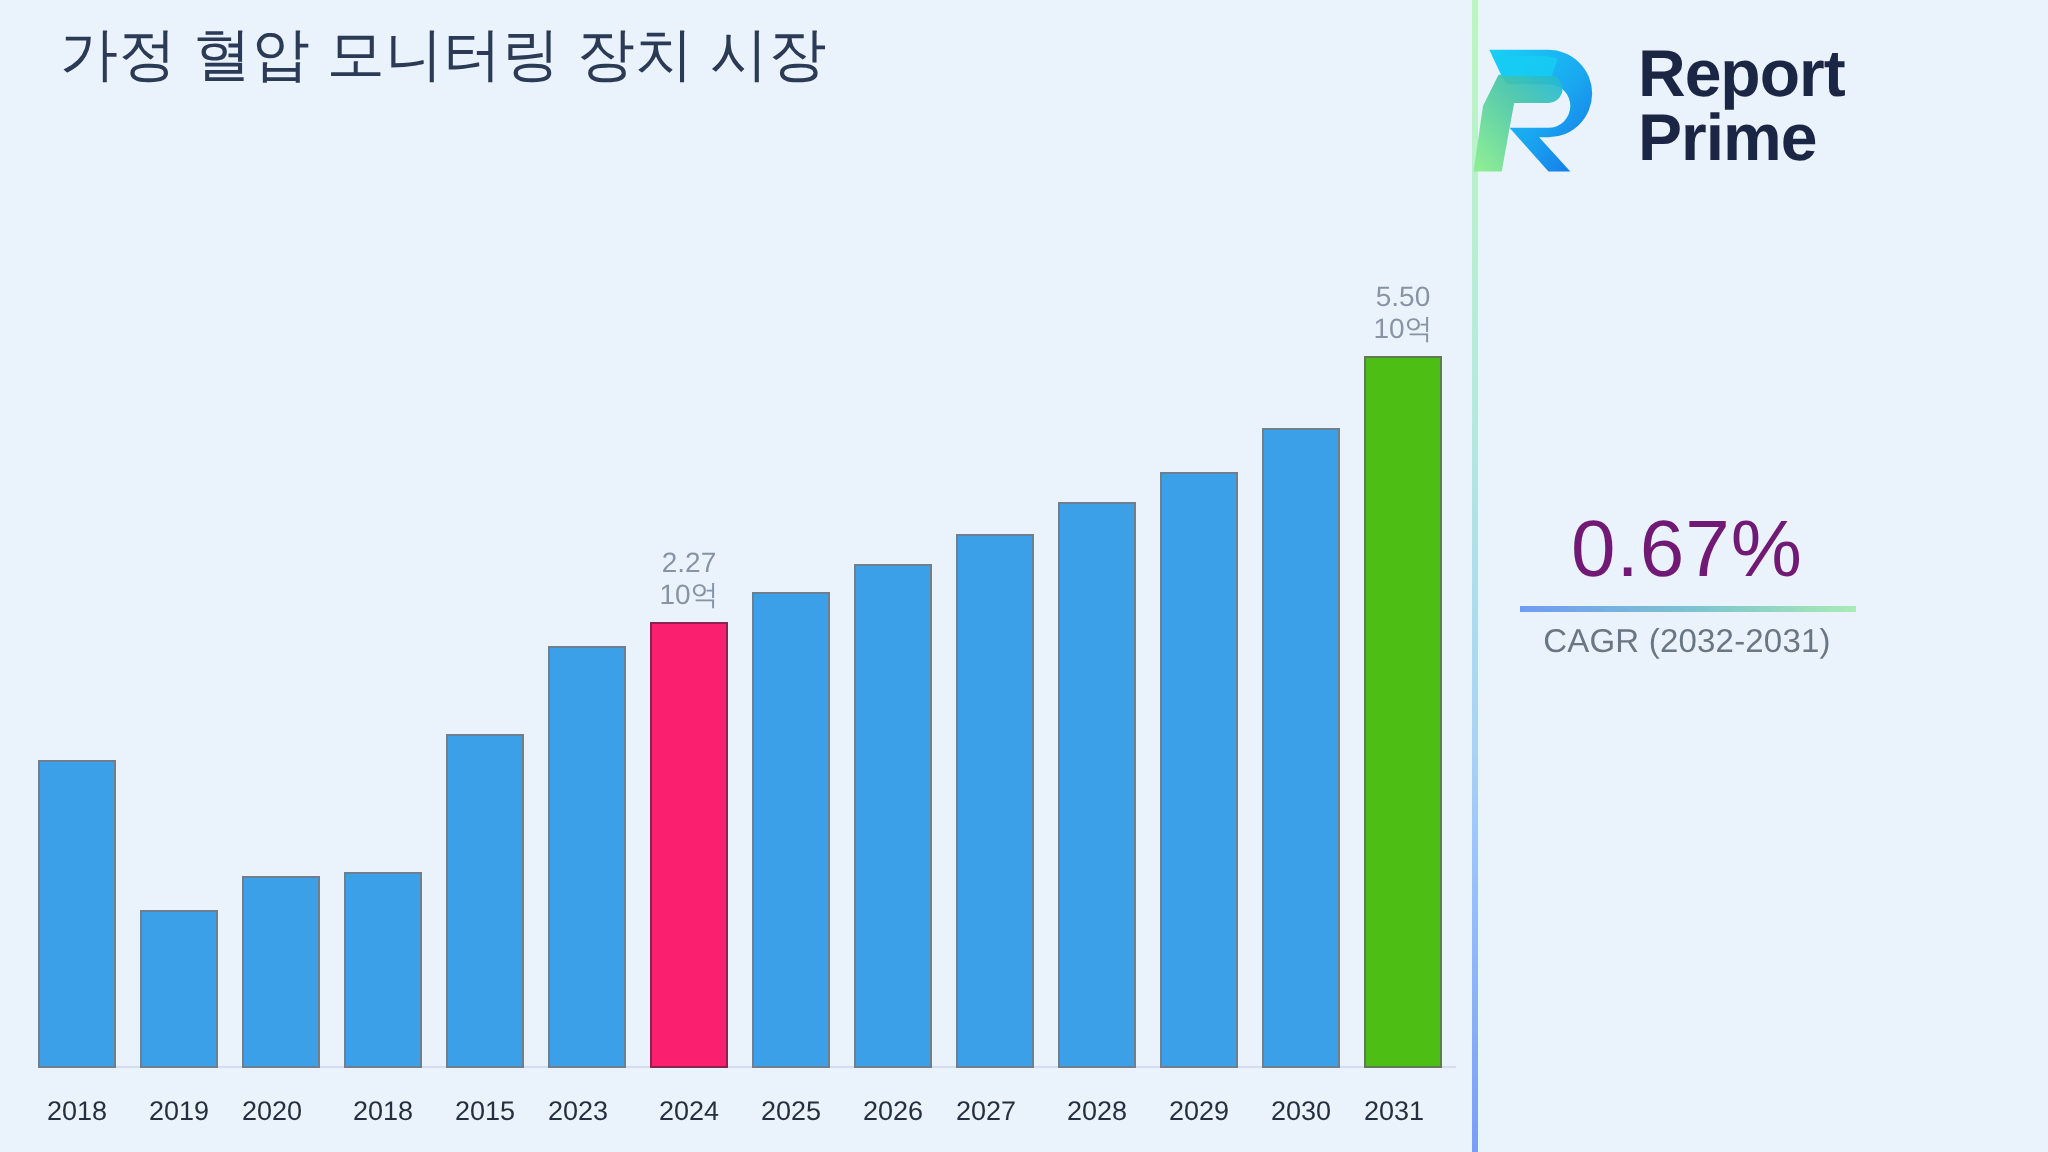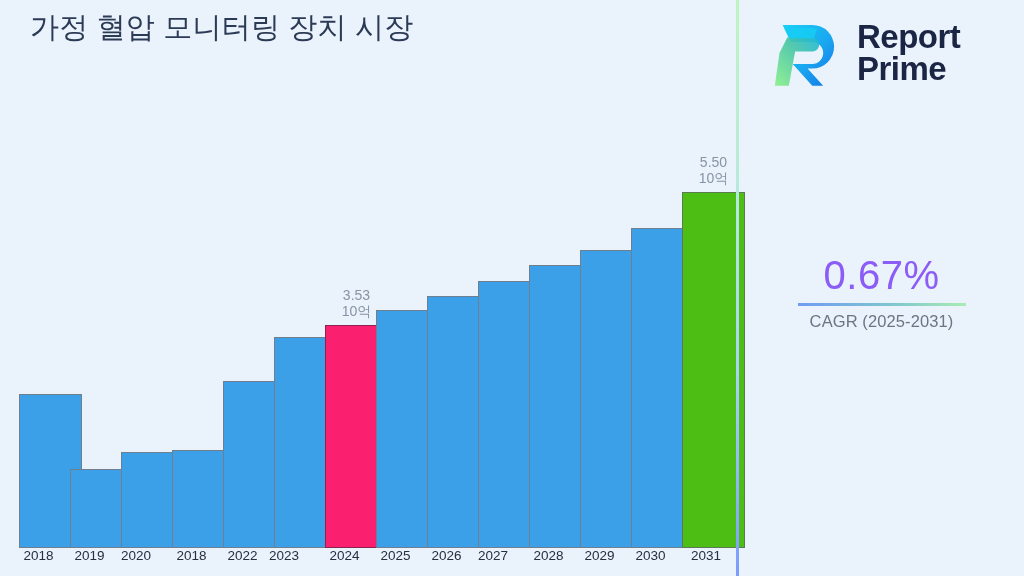--- a/index.html
+++ b/index.html
@@ -105,7 +105,7 @@
   
   #right-panel {
     position: absolute;
-    left: 739px;
+    left: 701px;
     top: 0;
     width: 285px;
     height: 576px;

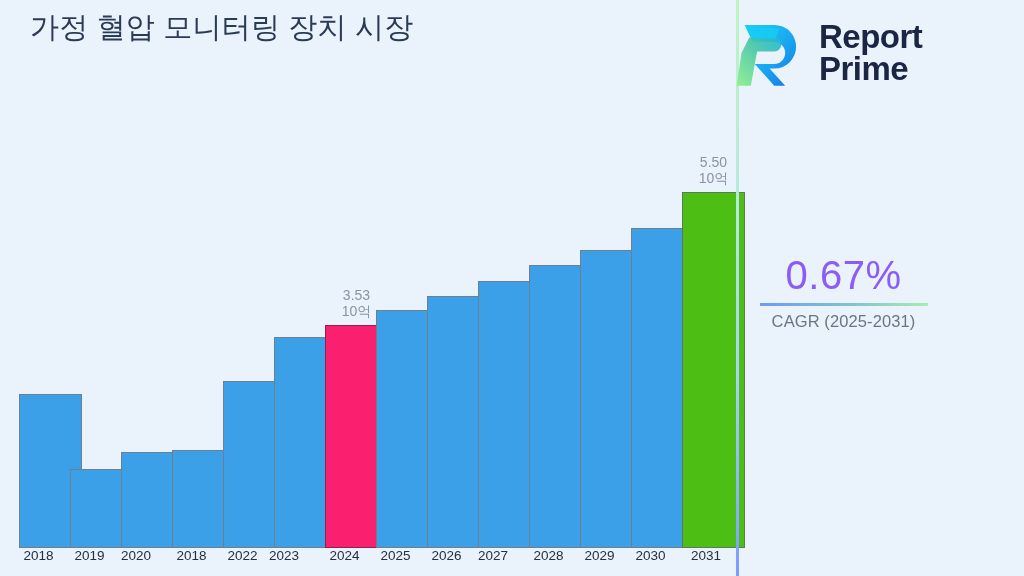--- a/index.html
+++ b/index.html
@@ -49,8 +49,7 @@
   }
   .bar-group {
     position: absolute;
-    bottom: 28px;
-    padding-left: 24px;
+    bottom: 42px;
   }
   .bar {
     position: absolute;

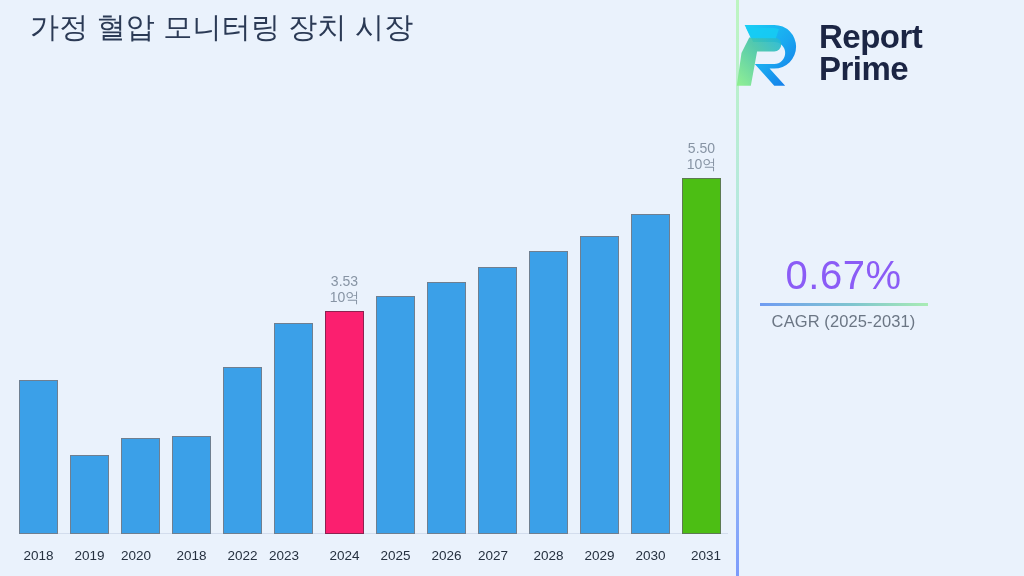--- a/index.html
+++ b/index.html
@@ -192,7 +192,7 @@
         <div class="bar-group" style="left: 325px; width: 39px; height: 223px;">
           <div class="bar pink" title="2024: 5.25" style="height: 100%;"></div>
           <div class="bar-label" style="bottom: 229px;">
-            <div>3.53</div>
+            <div>2.27</div>
             <div>10억</div>
           </div>
         </div>

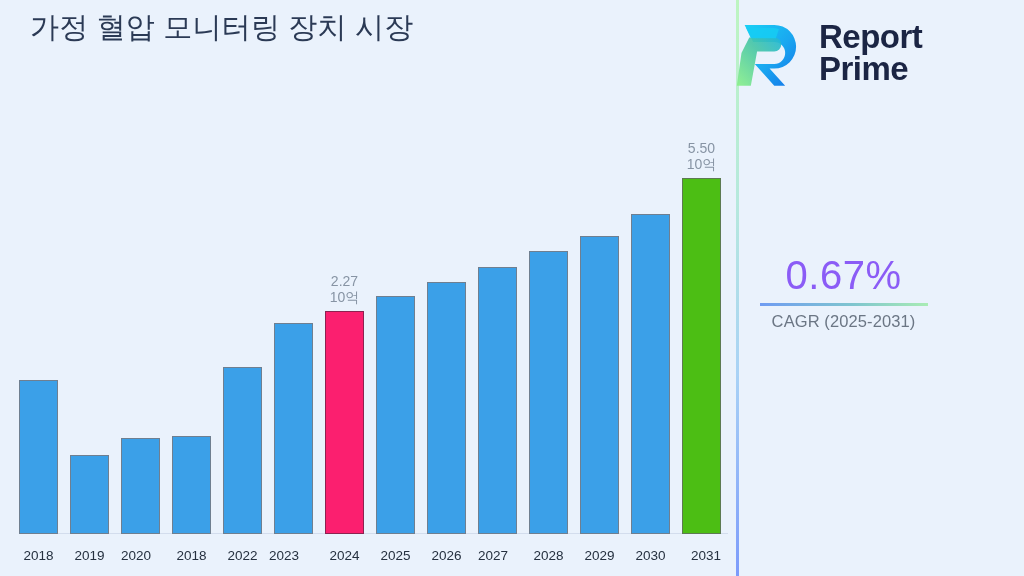--- a/index.html
+++ b/index.html
@@ -136,7 +136,7 @@
   }
   #cagr-value {
     font-size: 40px;
-    color: #8b5cf6;
+    color: #701a75;
     font-weight: 400;
     line-height: 46px;
     letter-spacing: 0.5px;

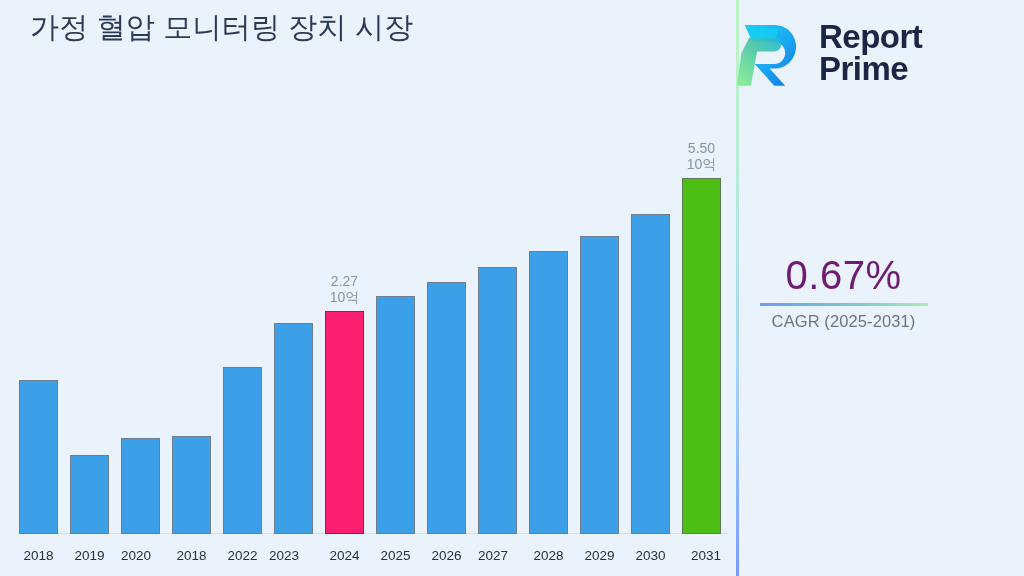--- a/index.html
+++ b/index.html
@@ -267,7 +267,7 @@
     <div id="cagr-block">
       <div id="cagr-value">0.67%</div>
       <div id="cagr-rule"></div>
-      <div id="cagr-caption">CAGR (2025-2031)</div>
+      <div id="cagr-caption">CAGR (2032-2031)</div>
     </div>
 
   </div>

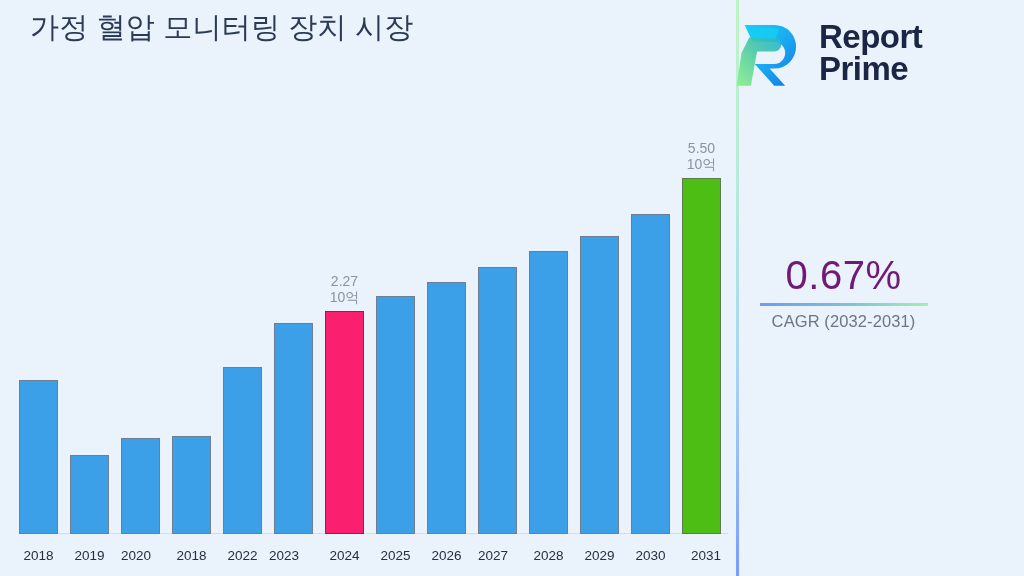--- a/index.html
+++ b/index.html
@@ -184,7 +184,7 @@
         <div class="bar-group" style="left: 223px; width: 39px; height: 167px;">
           <div class="bar blue" title="2022: 4.73" style="height: 100%;"></div>
         </div>
-        <div class="x-tick" style="left: 223px; width: 39px; transform: none; text-align: center;">2022</div>
+        <div class="x-tick" style="left: 223px; width: 39px; transform: none; text-align: center;">2015</div>
         <div class="bar-group" style="left: 274px; width: 39px; height: 211px;">
           <div class="bar blue" title="2023: 4.93" style="height: 100%;"></div>
         </div>

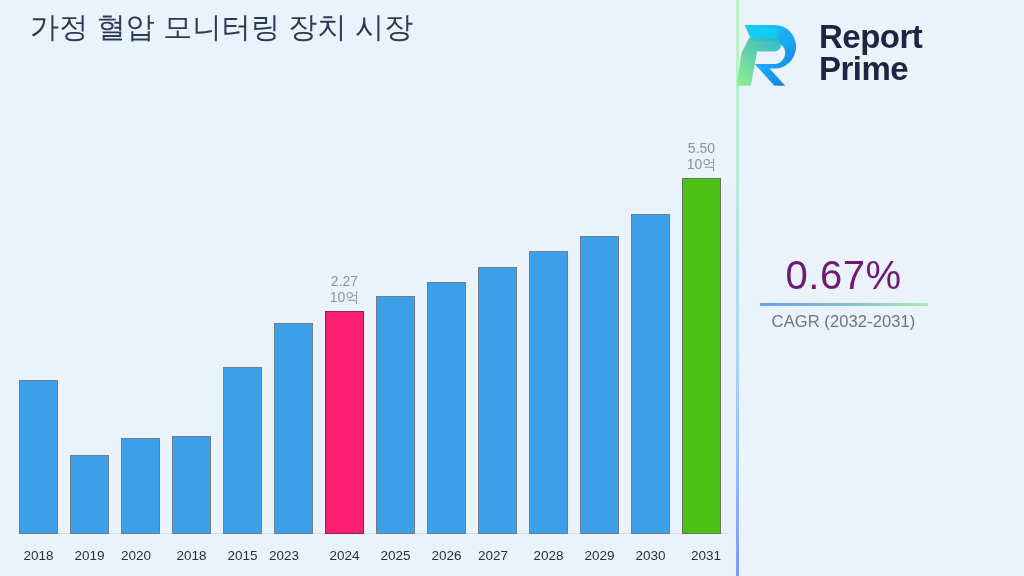--- a/index.html
+++ b/index.html
@@ -188,7 +188,7 @@
         <div class="bar-group" style="left: 274px; width: 39px; height: 211px;">
           <div class="bar blue" title="2023: 4.93" style="height: 100%;"></div>
         </div>
-        <div class="x-tick" style="left: 260px; width: 39px; transform: none; text-align: right;">2023</div>
+        <div class="x-tick" style="left: 274px; width: 39px; transform: none; text-align: left;">2023</div>
         <div class="bar-group" style="left: 325px; width: 39px; height: 223px;">
           <div class="bar pink" title="2024: 5.25" style="height: 100%;"></div>
           <div class="bar-label" style="bottom: 229px;">

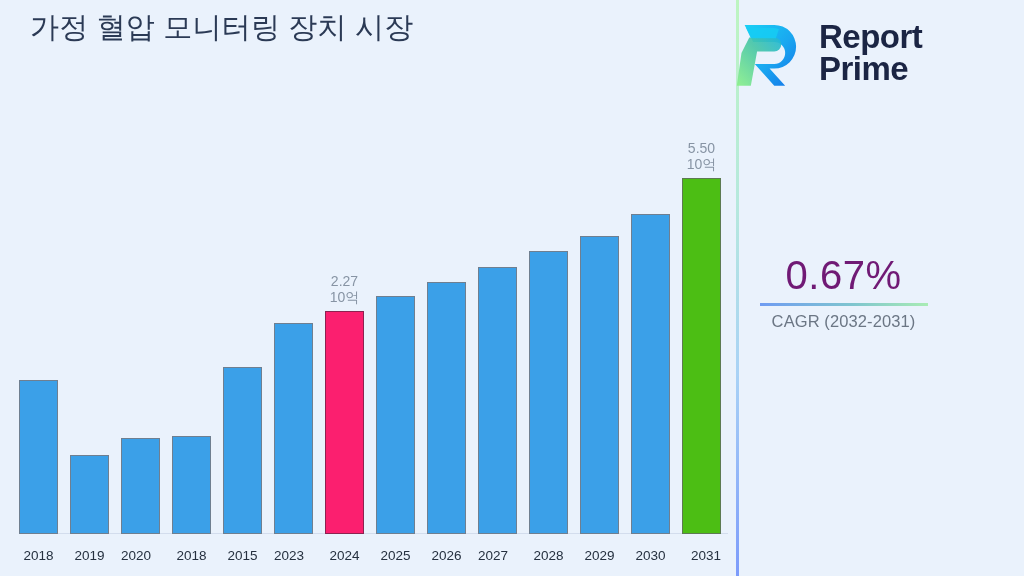--- a/index.html
+++ b/index.html
@@ -228,7 +228,7 @@
             <div>10억</div>
           </div>
         </div>
-        <div class="x-tick" style="left: 682px; width: 39px; transform: none; text-align: right;">2031</div>
+        <div class="x-tick" style="left: 682px; width: 39px; transform: none; text-align: left;">2031</div>
       </div>
 
   </div>

